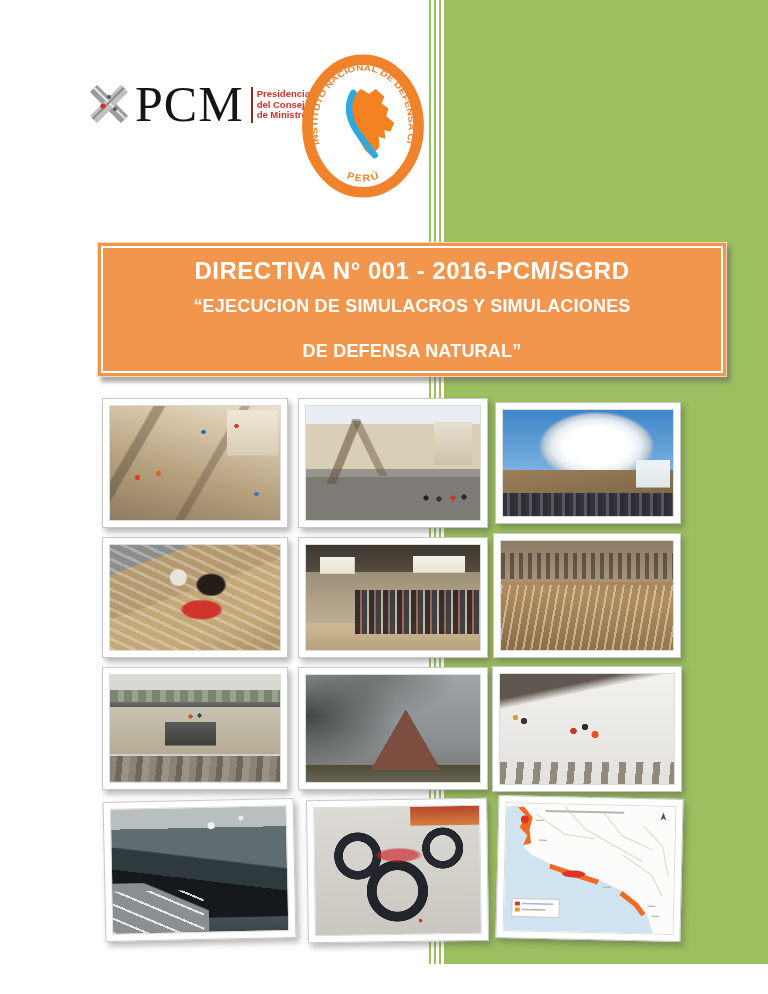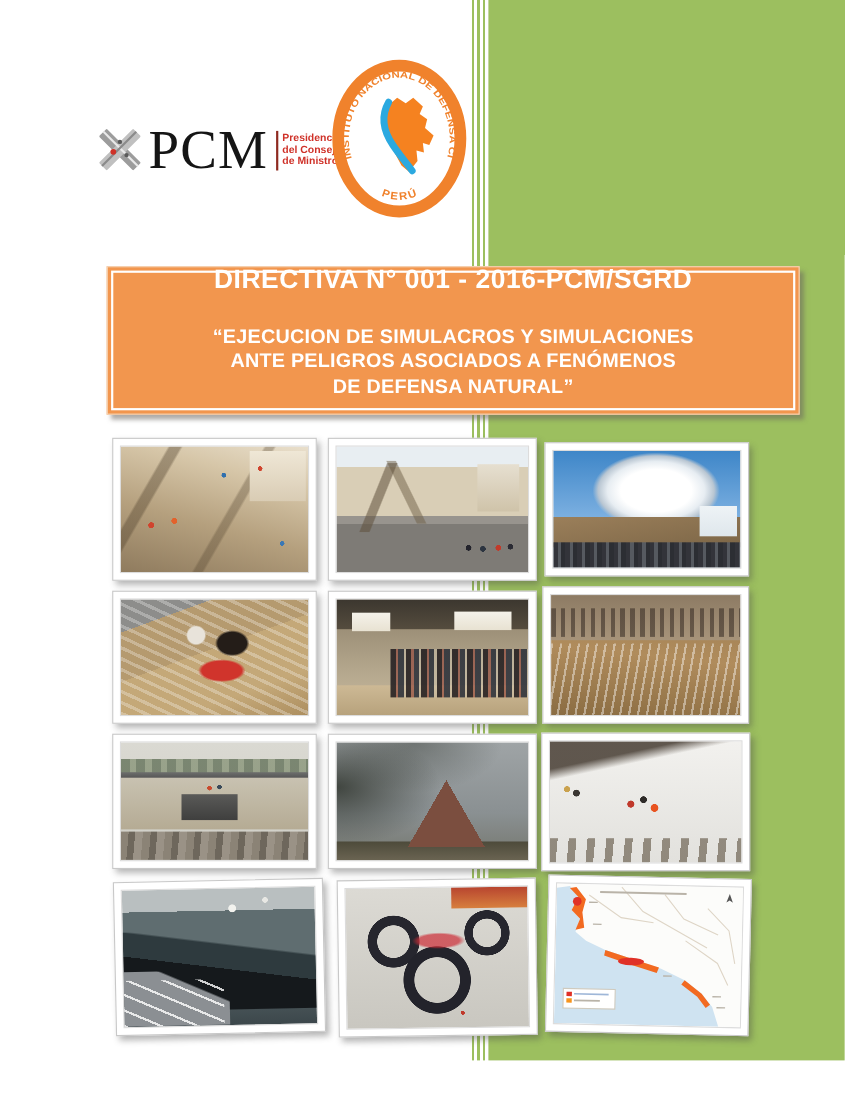--- a/index.html
+++ b/index.html
@@ -13,7 +13,7 @@
     background:repeating-linear-gradient(90deg,#9CBF5F 0 2px,transparent 2px 5px);}
 
   
-  .pcm{position:absolute;left:86px;top:110px;height:52px;display:flex;align-items:center;z-index:3;}
+  .pcm{position:absolute;left:86px;top:78px;height:52px;display:flex;align-items:center;z-index:3;}
   .pcm-emblem{width:46px;height:46px;}
   .pcm-acronym{font-family:"Liberation Serif",serif;font-size:50px;line-height:.92;color:#151515;
     margin-left:3px;letter-spacing:1px;}

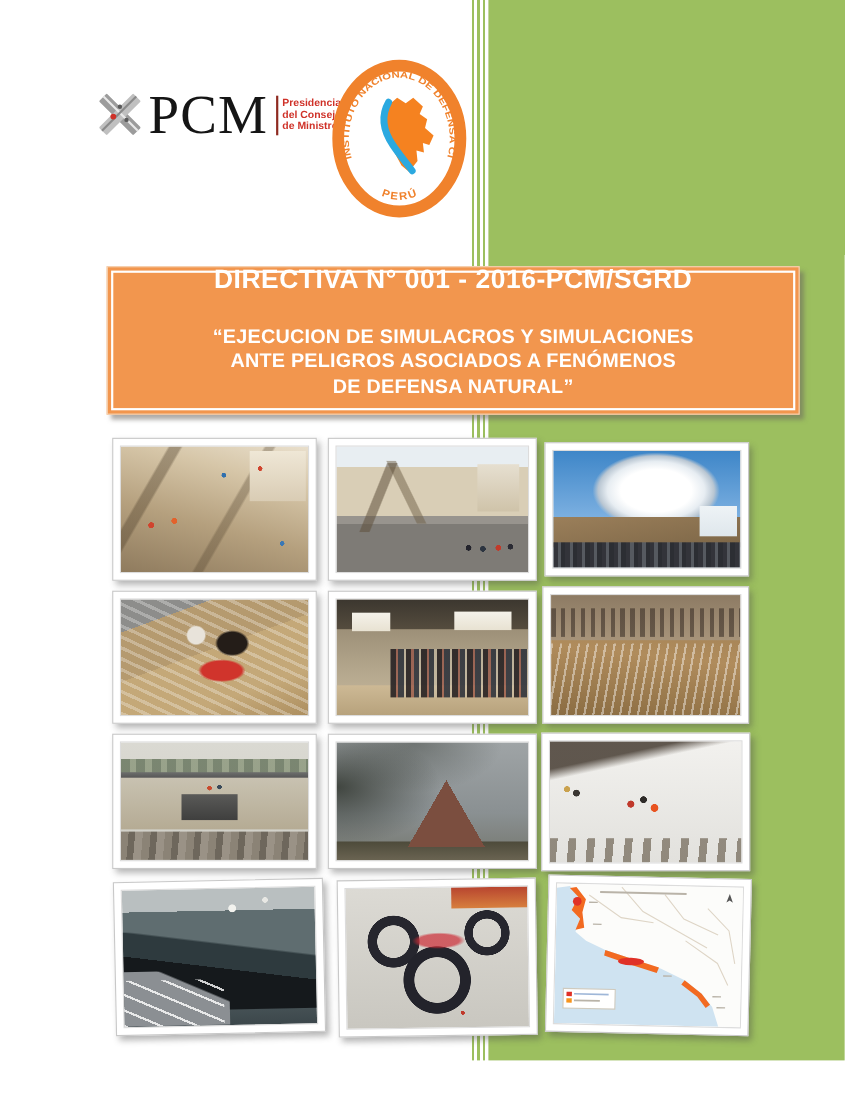--- a/index.html
+++ b/index.html
@@ -30,7 +30,7 @@
   .banner-inner{position:absolute;inset:3px;border:2px solid #ffffff;display:flex;flex-direction:column;
     align-items:center;justify-content:center;text-align:center;color:#ffffff;}
   .banner-title{margin:0 0 10px 0;font-size:24px;font-weight:bold;letter-spacing:.5px;}
-  .banner-sub{margin:16px;font-size:18px;font-weight:bold;line-height:1.24;letter-spacing:.2px;}
+  .banner-sub{margin:0;font-size:18px;font-weight:bold;line-height:1.24;letter-spacing:.2px;}
 
   
   .photo{position:absolute;margin:0;background:#ffffff;border:1px solid #c8c8c8;padding:6px;

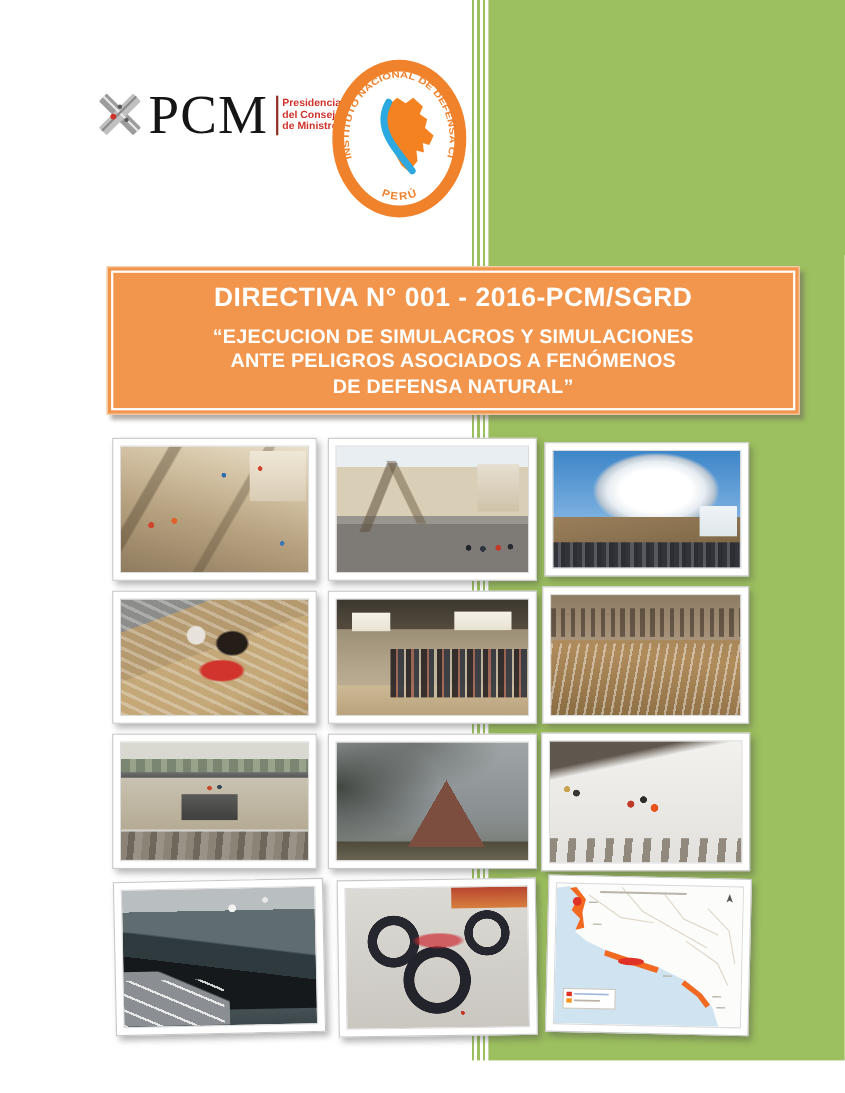--- a/index.html
+++ b/index.html
@@ -181,7 +181,7 @@
       <h1 class="banner-title">DIRECTIVA N° 001 - 2016-PCM/SGRD</h1>
       <p class="banner-sub">
         <span>“EJECUCION DE SIMULACROS Y SIMULACIONES</span><br>
-        <span>ANTE PELIGROS ASOCIADOS A FENÓMENOS</span><br>
+        <br>
         <span>DE DEFENSA NATURAL”</span>
       </p>
     </div>

